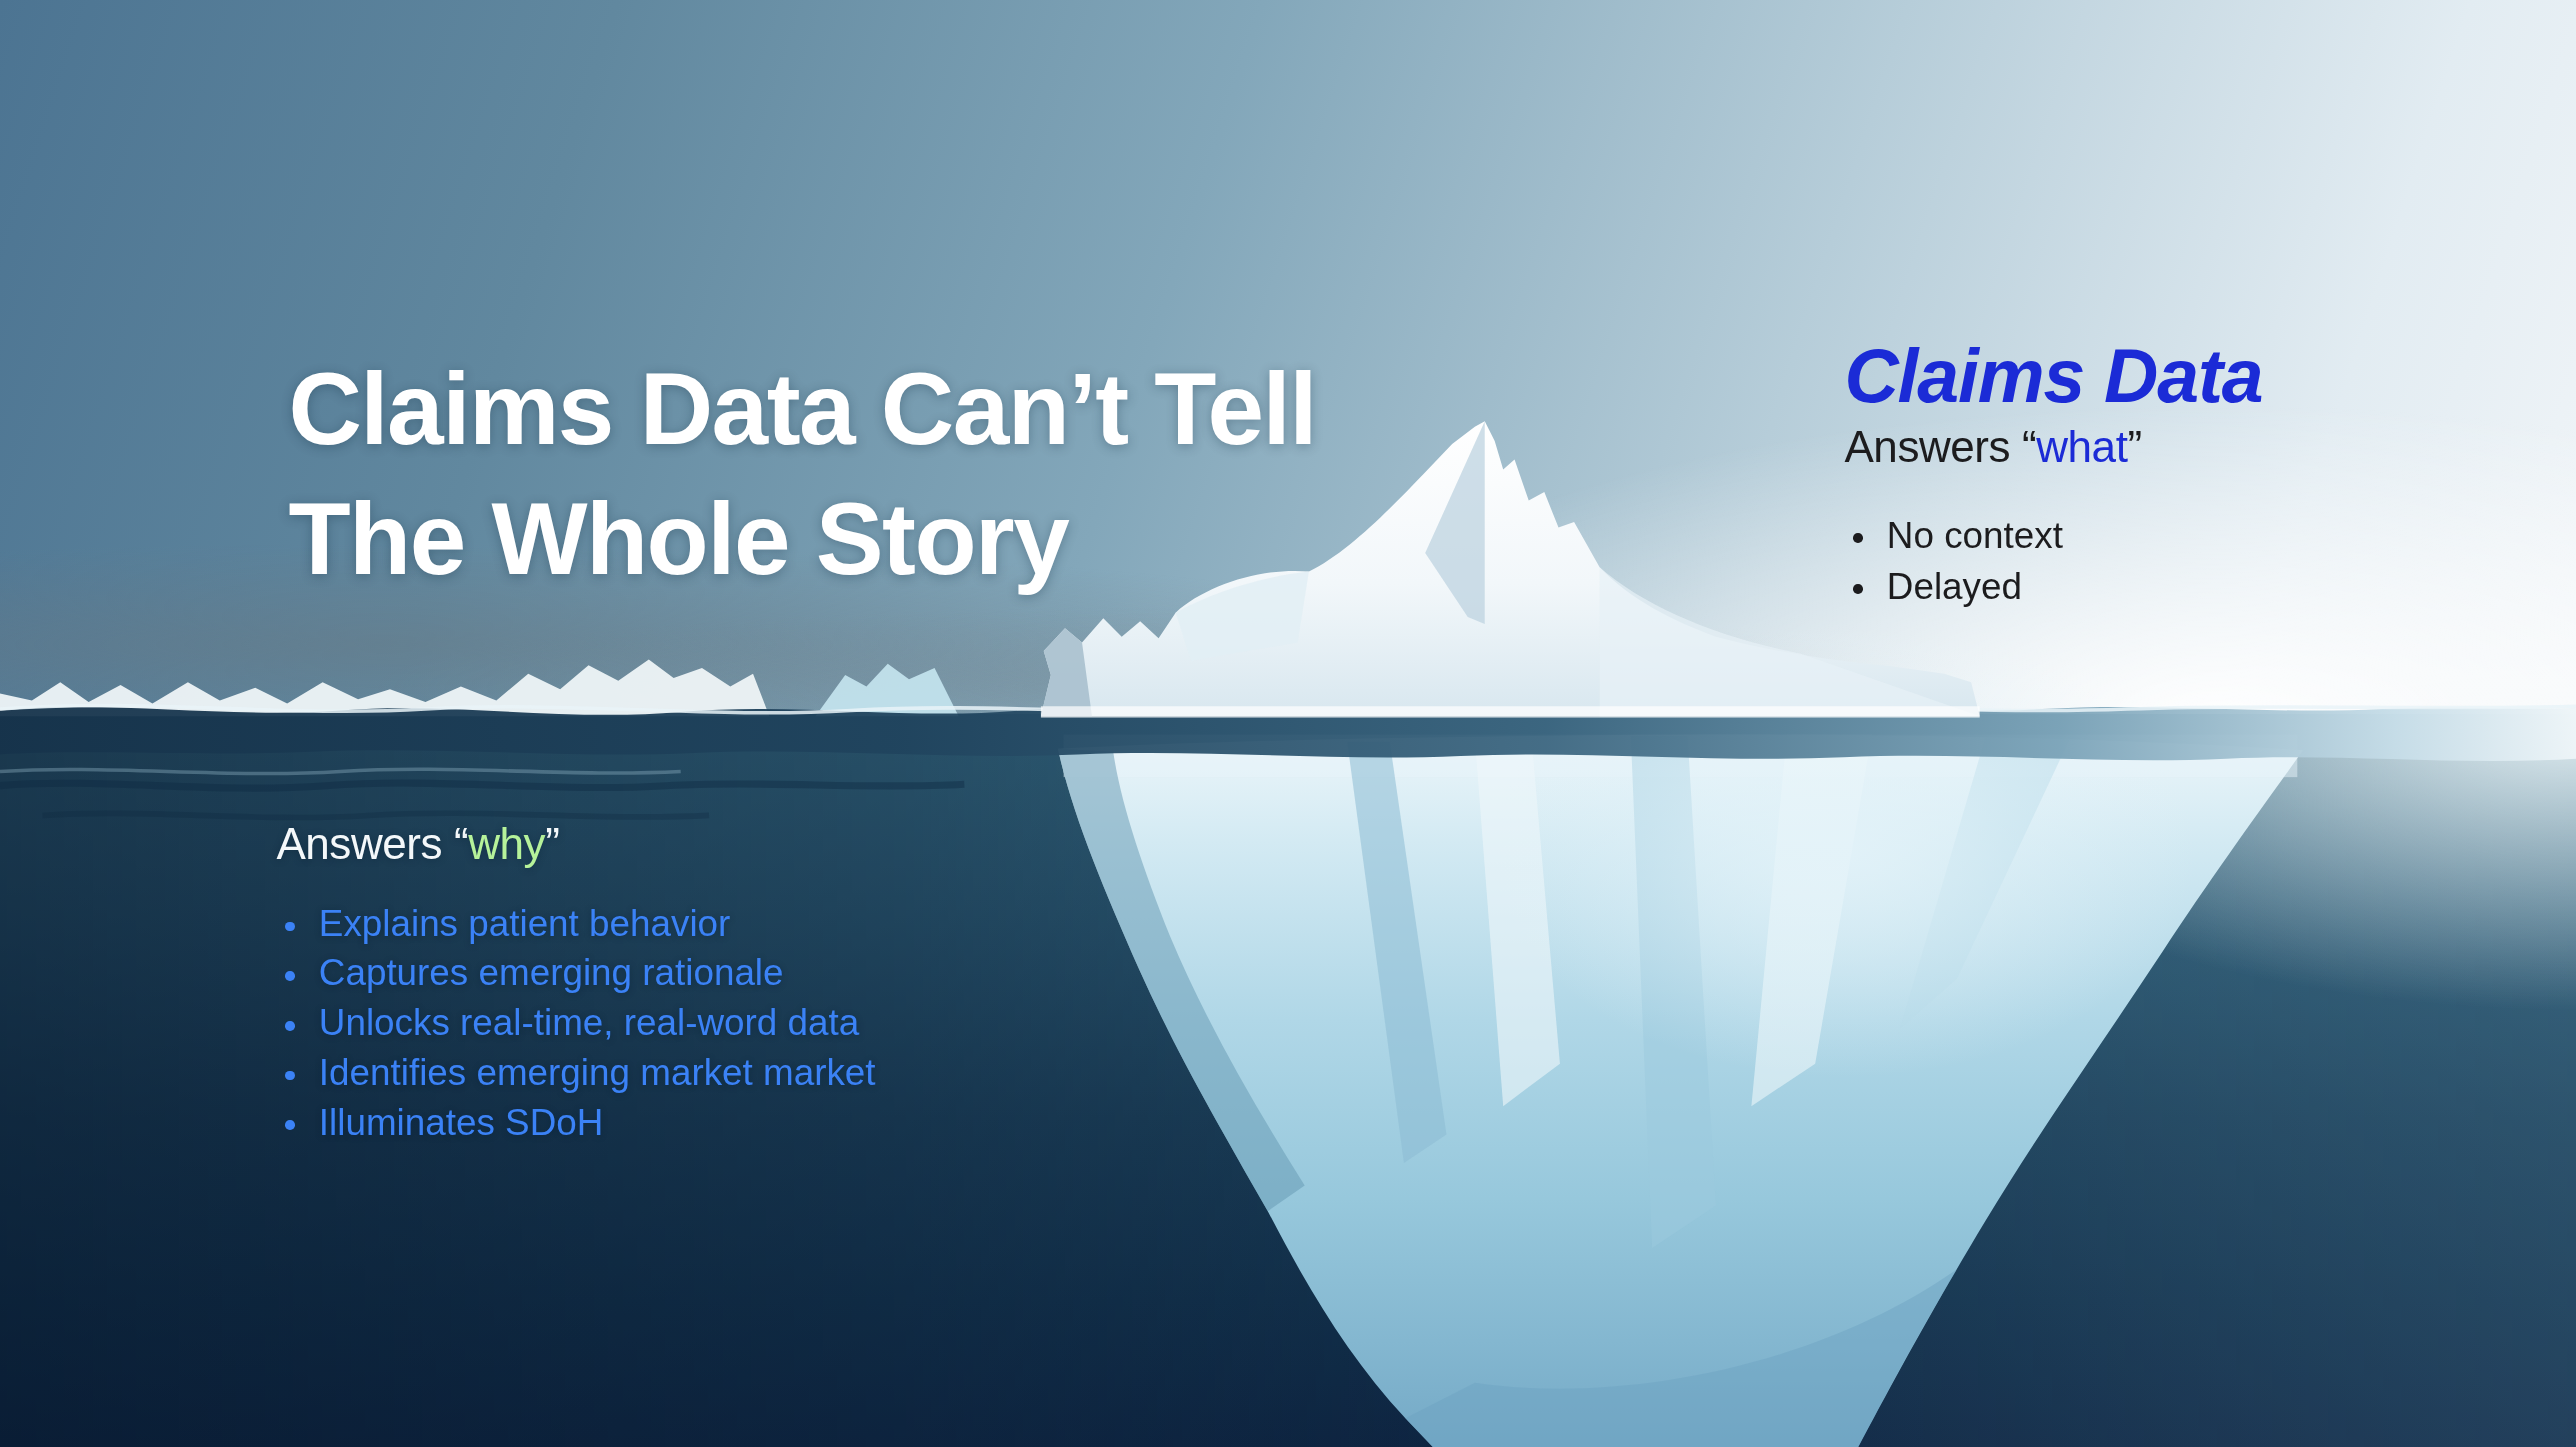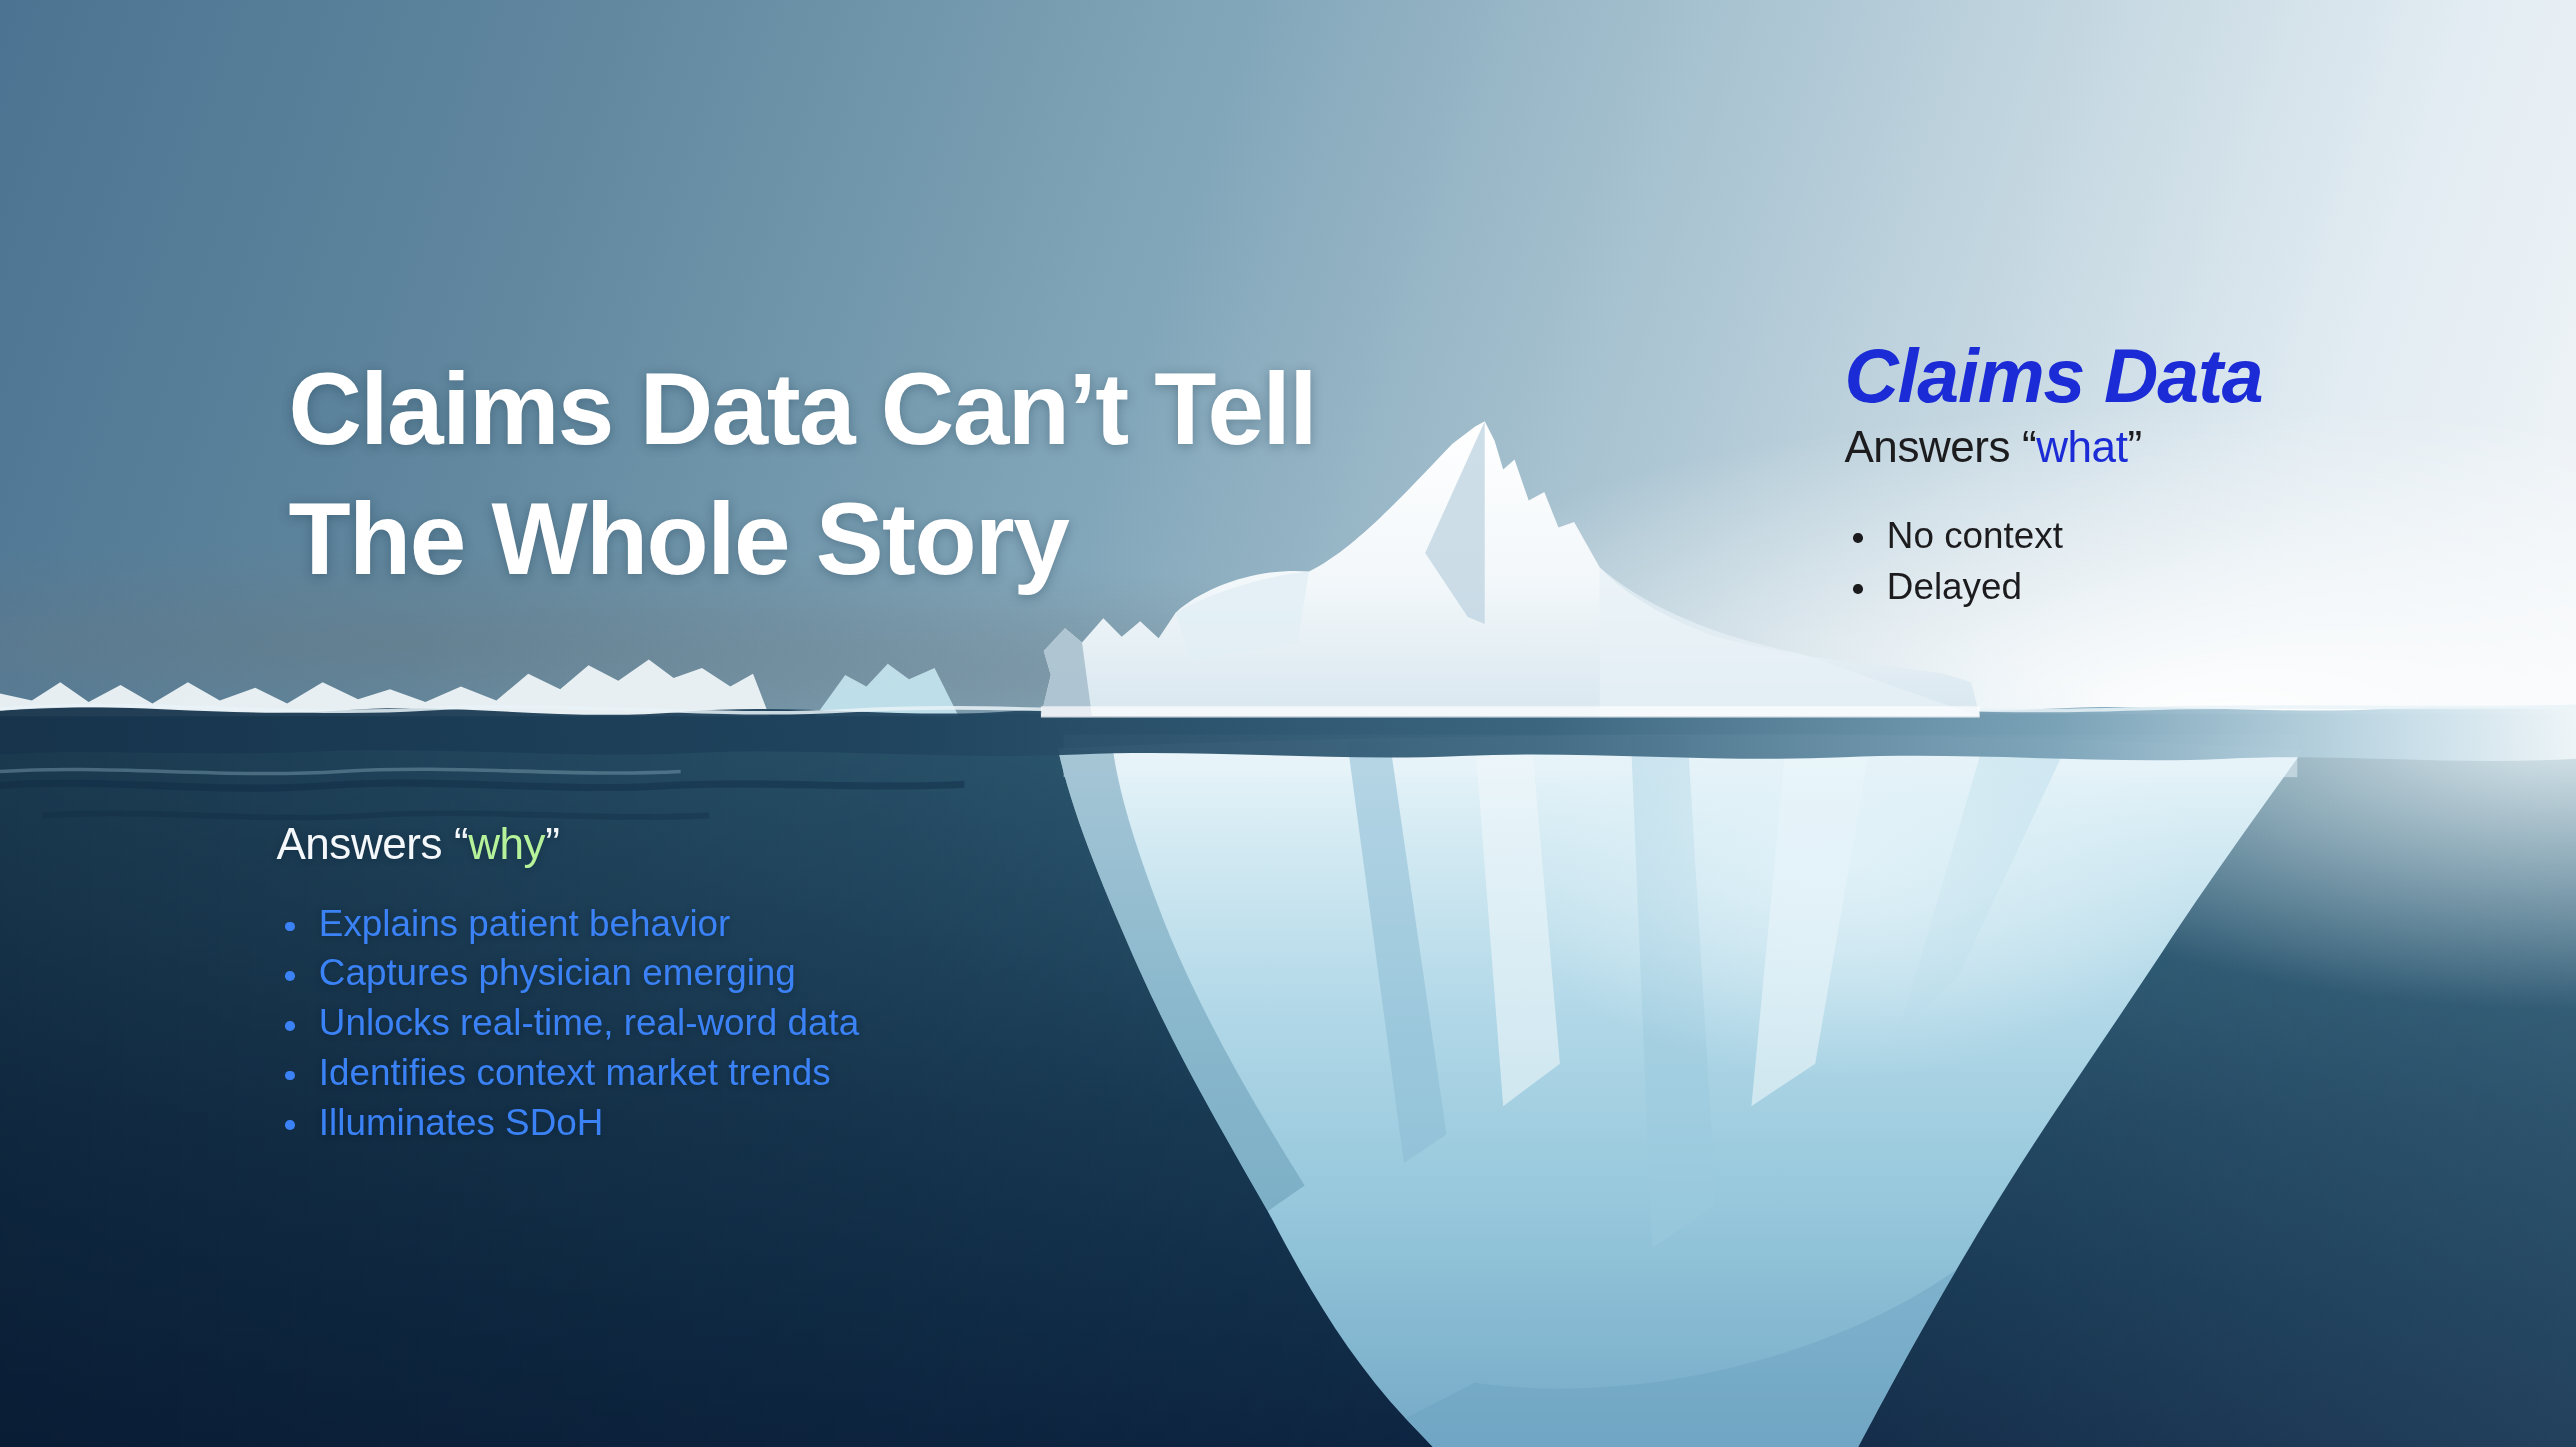--- a/index.html
+++ b/index.html
@@ -164,7 +164,7 @@
 
         <li>
           <span class="dot"></span>
-          <span>Captures physician emerging</span>
+          <span>Captures emerging rationale</span>
         </li>
 
         <li>

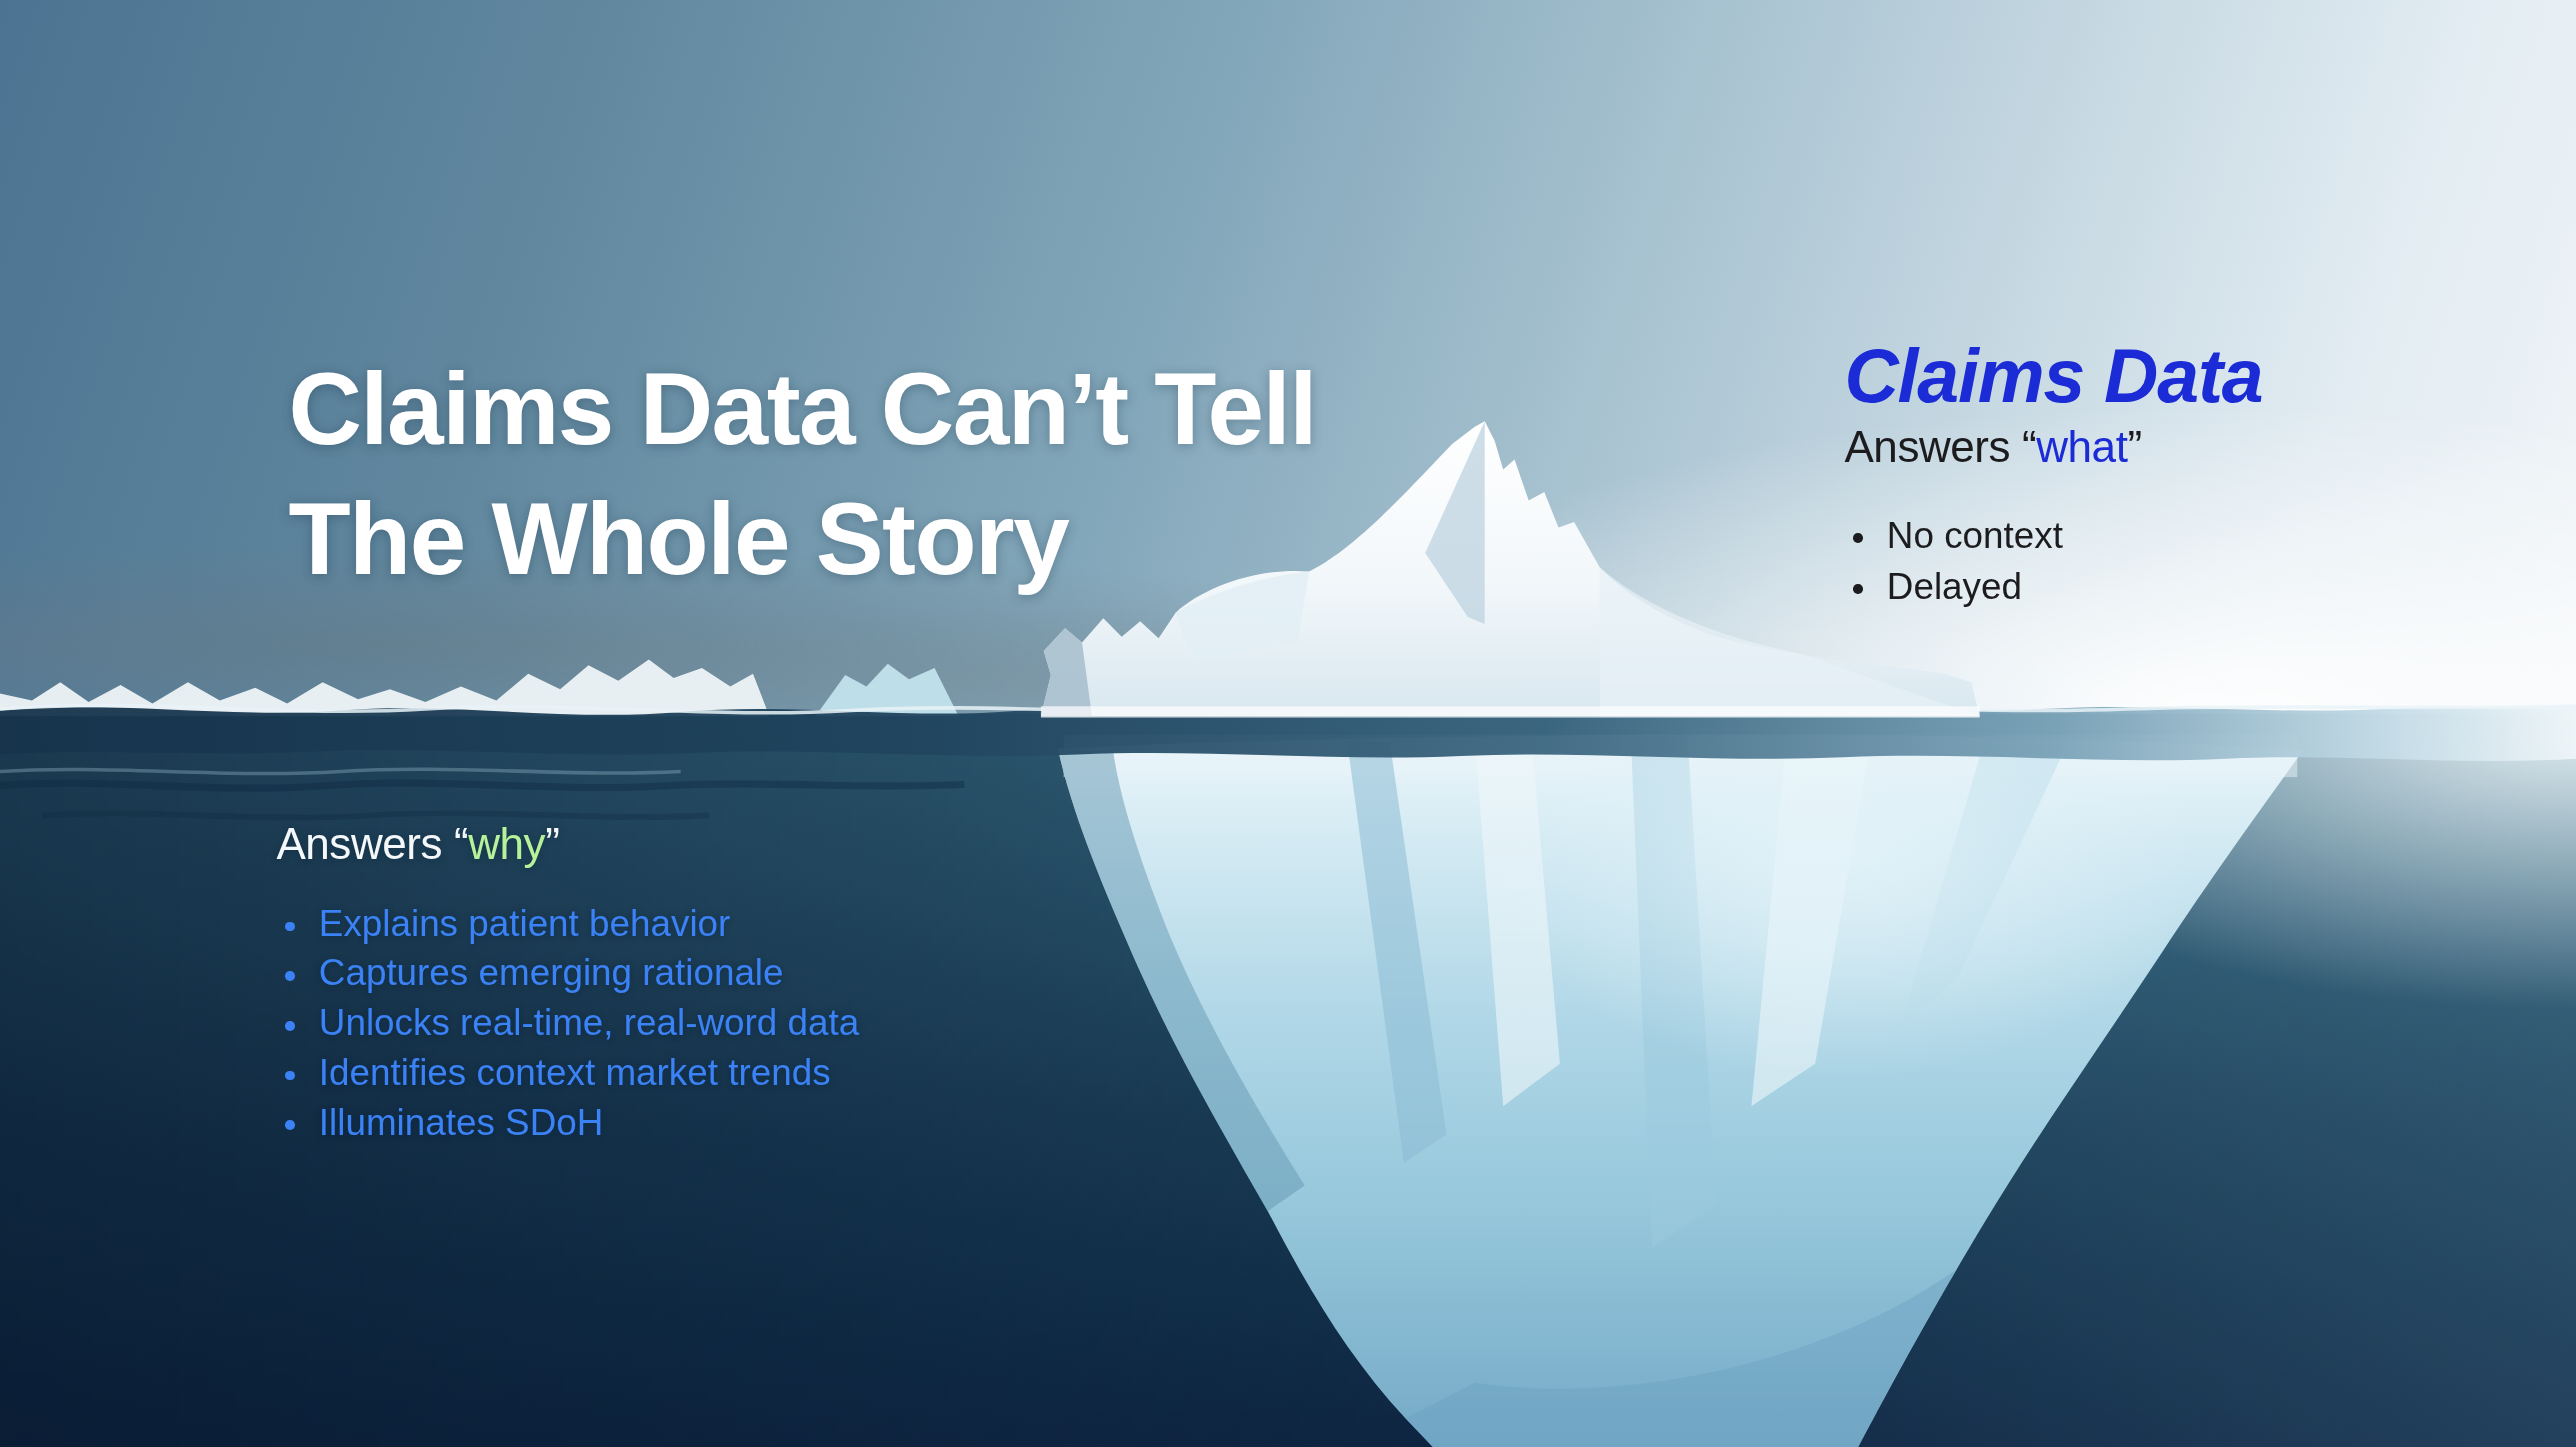--- a/index.html
+++ b/index.html
@@ -174,7 +174,7 @@
 
         <li>
           <span class="dot"></span>
-          <span>Identifies context market trends</span>
+          <span>Identifies emerging market market</span>
         </li>
 
         <li>

